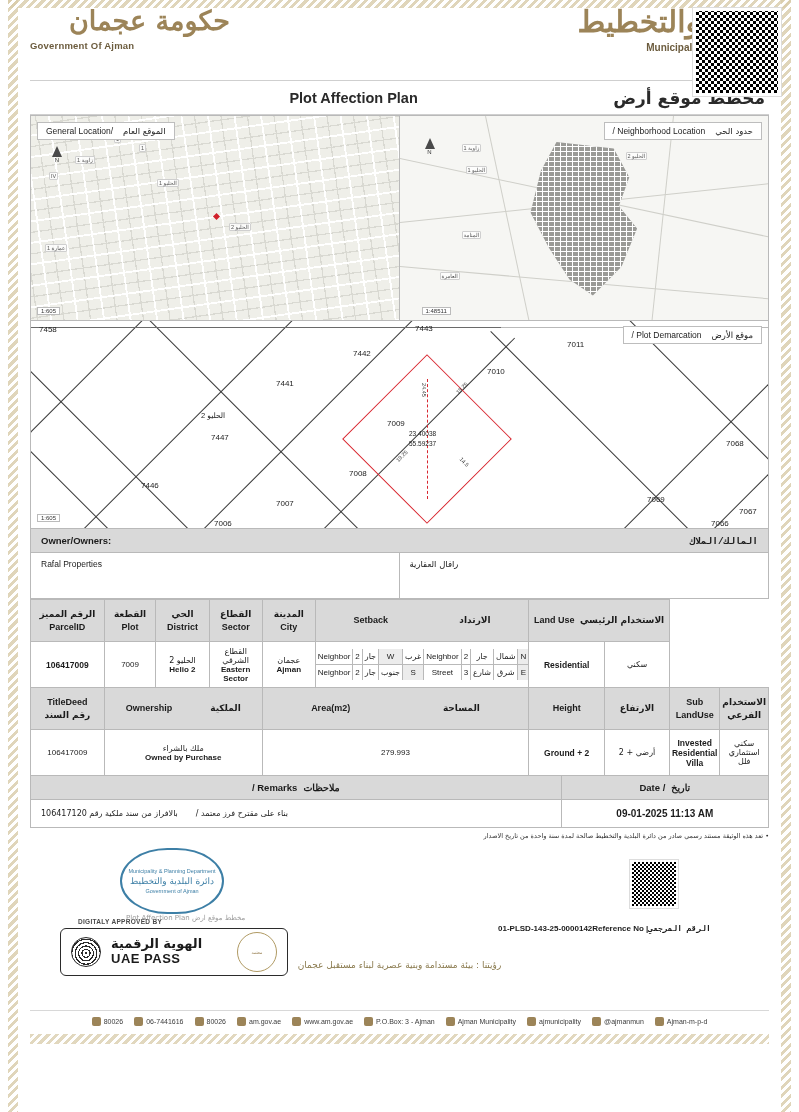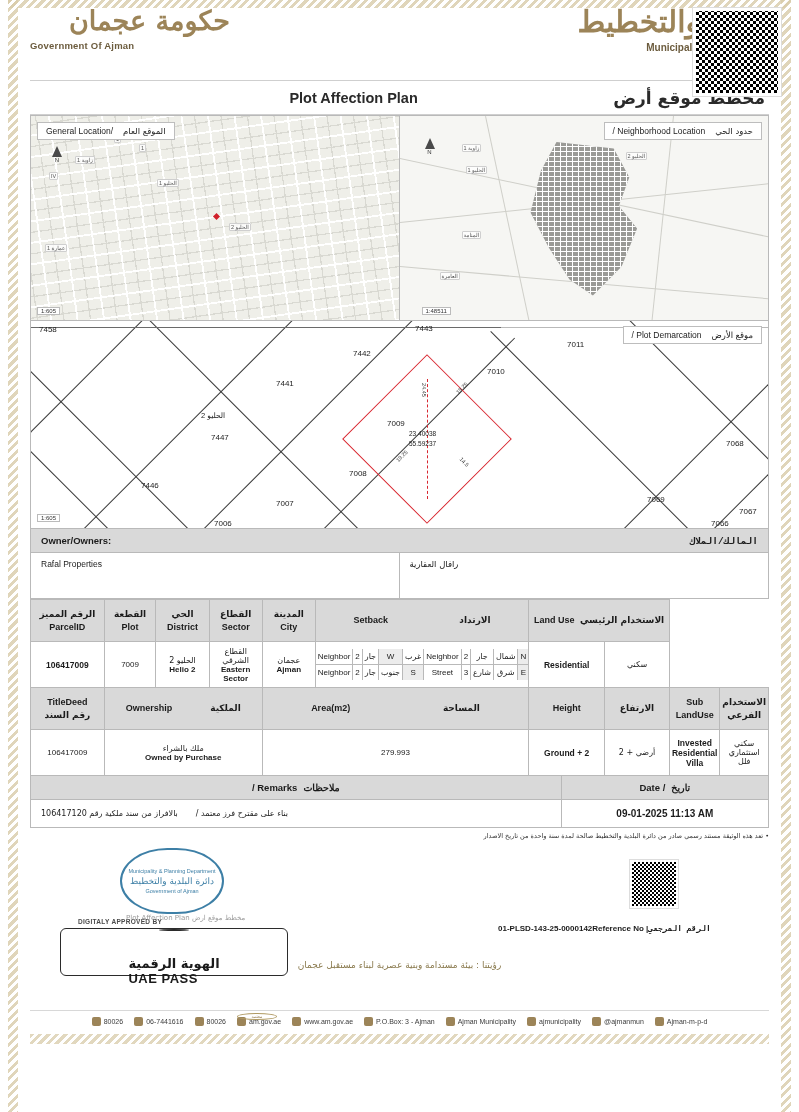--- a/index.html
+++ b/index.html
@@ -298,7 +298,7 @@
   .uaepass {
     position:absolute; left:30px; top:88px; width:228px; height:48px;
     border:1px solid #2b2b2b; border-radius:6px; background:#fff;
-    display:flex; align-items:center; gap:26px; padding:0 10px;flex-direction:column;
+    display:flex; align-items:center; gap:10px; padding:0 10px;
   }
   .fp {
     width:30px;height:30px;border-radius:50%;

